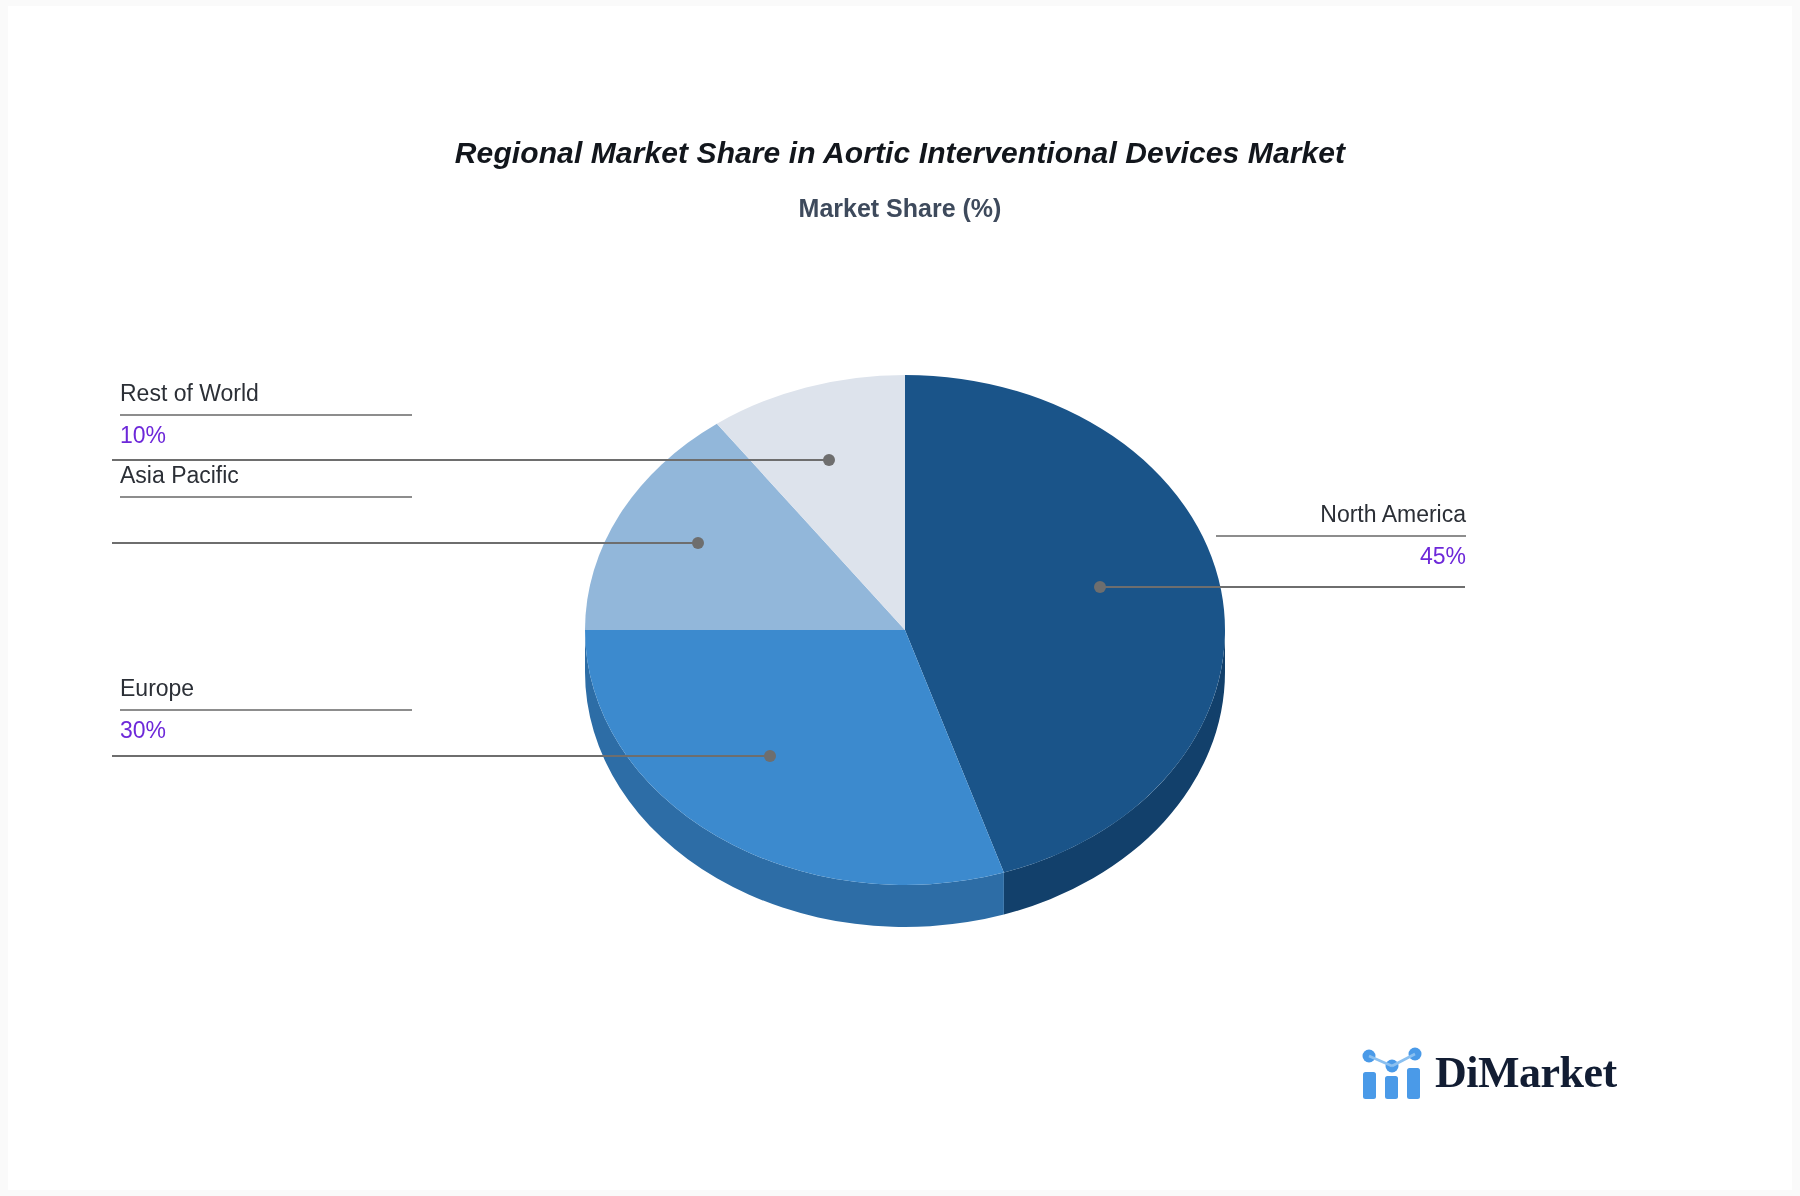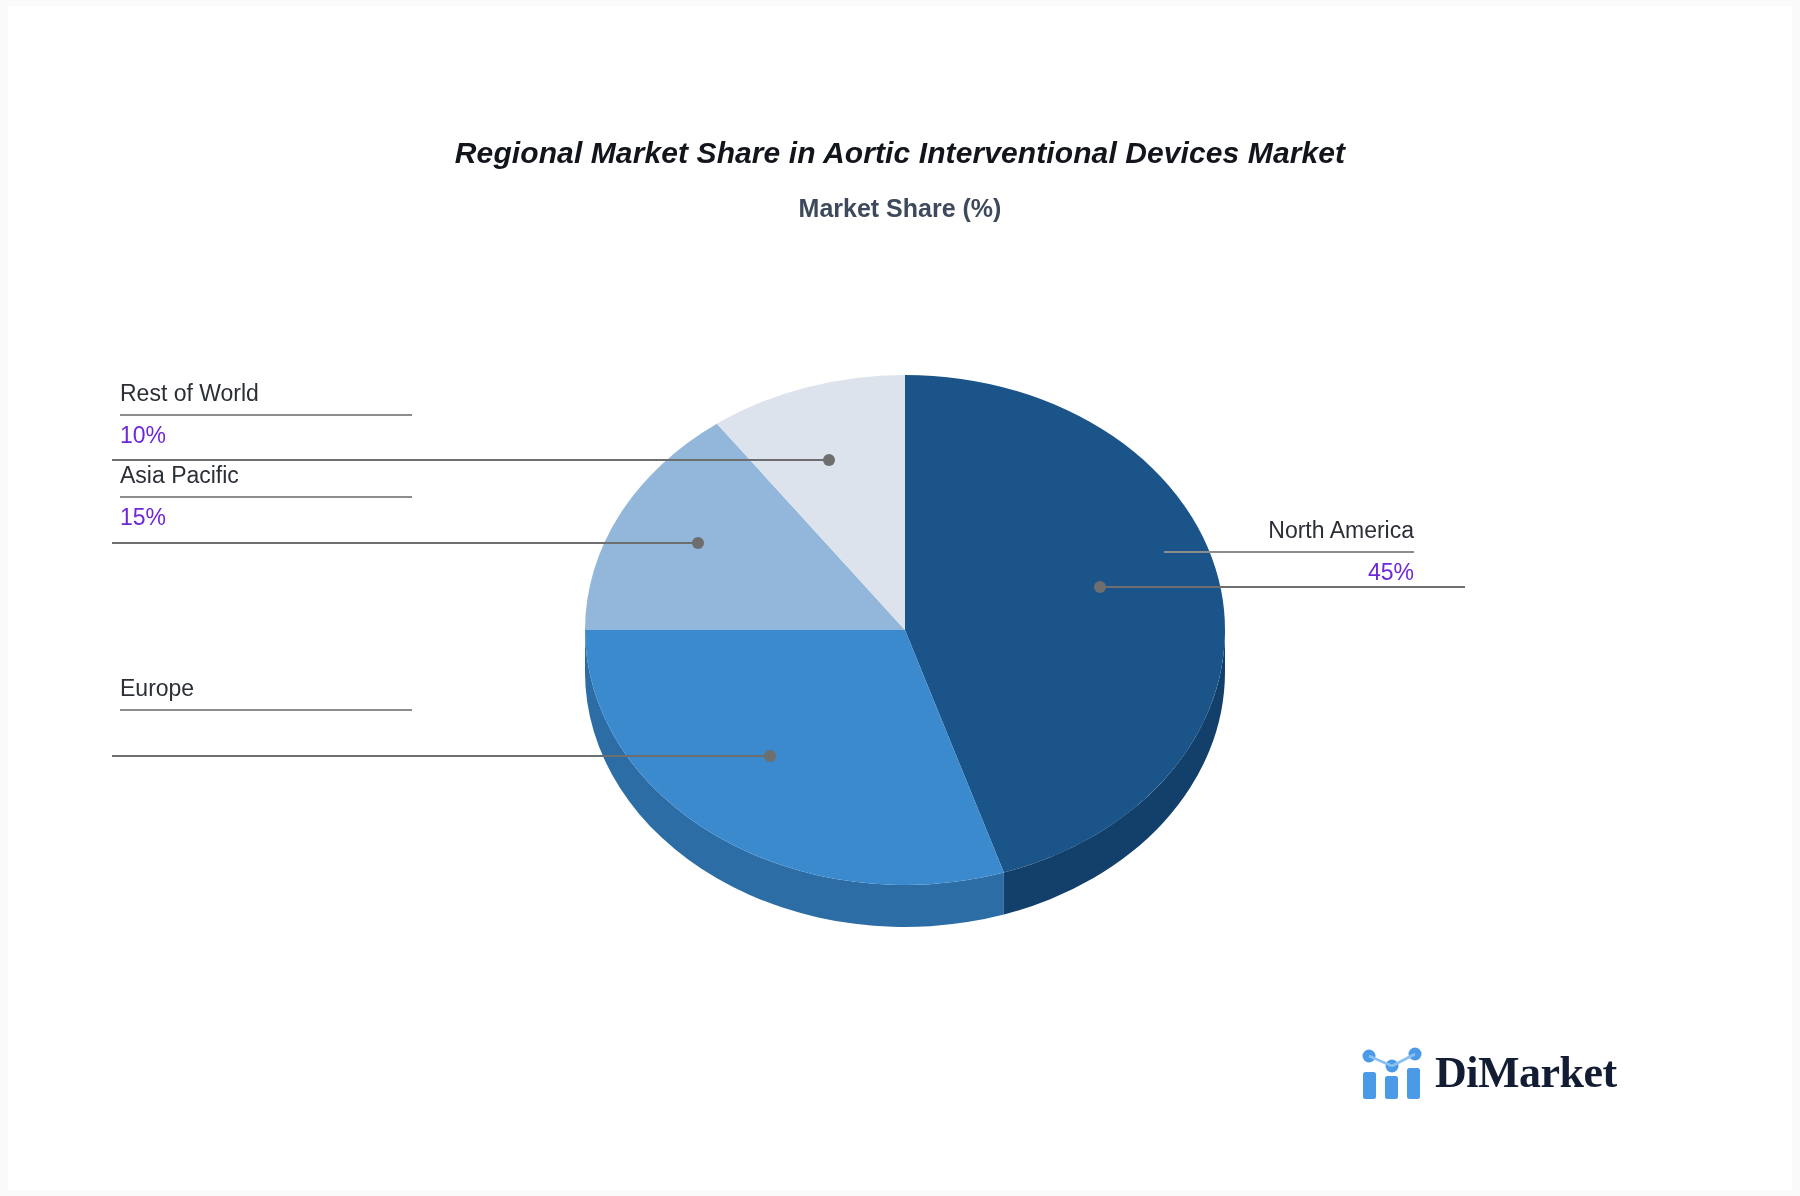--- a/index.html
+++ b/index.html
@@ -156,7 +156,6 @@
   <div class="callout left" id="co-apac">
     <span class="cname">Asia Pacific</span>
     <span class="crule"></span>
-    <span class="cval">15%</span>
   </div>
 
   <div class="callout left" id="co-eu">

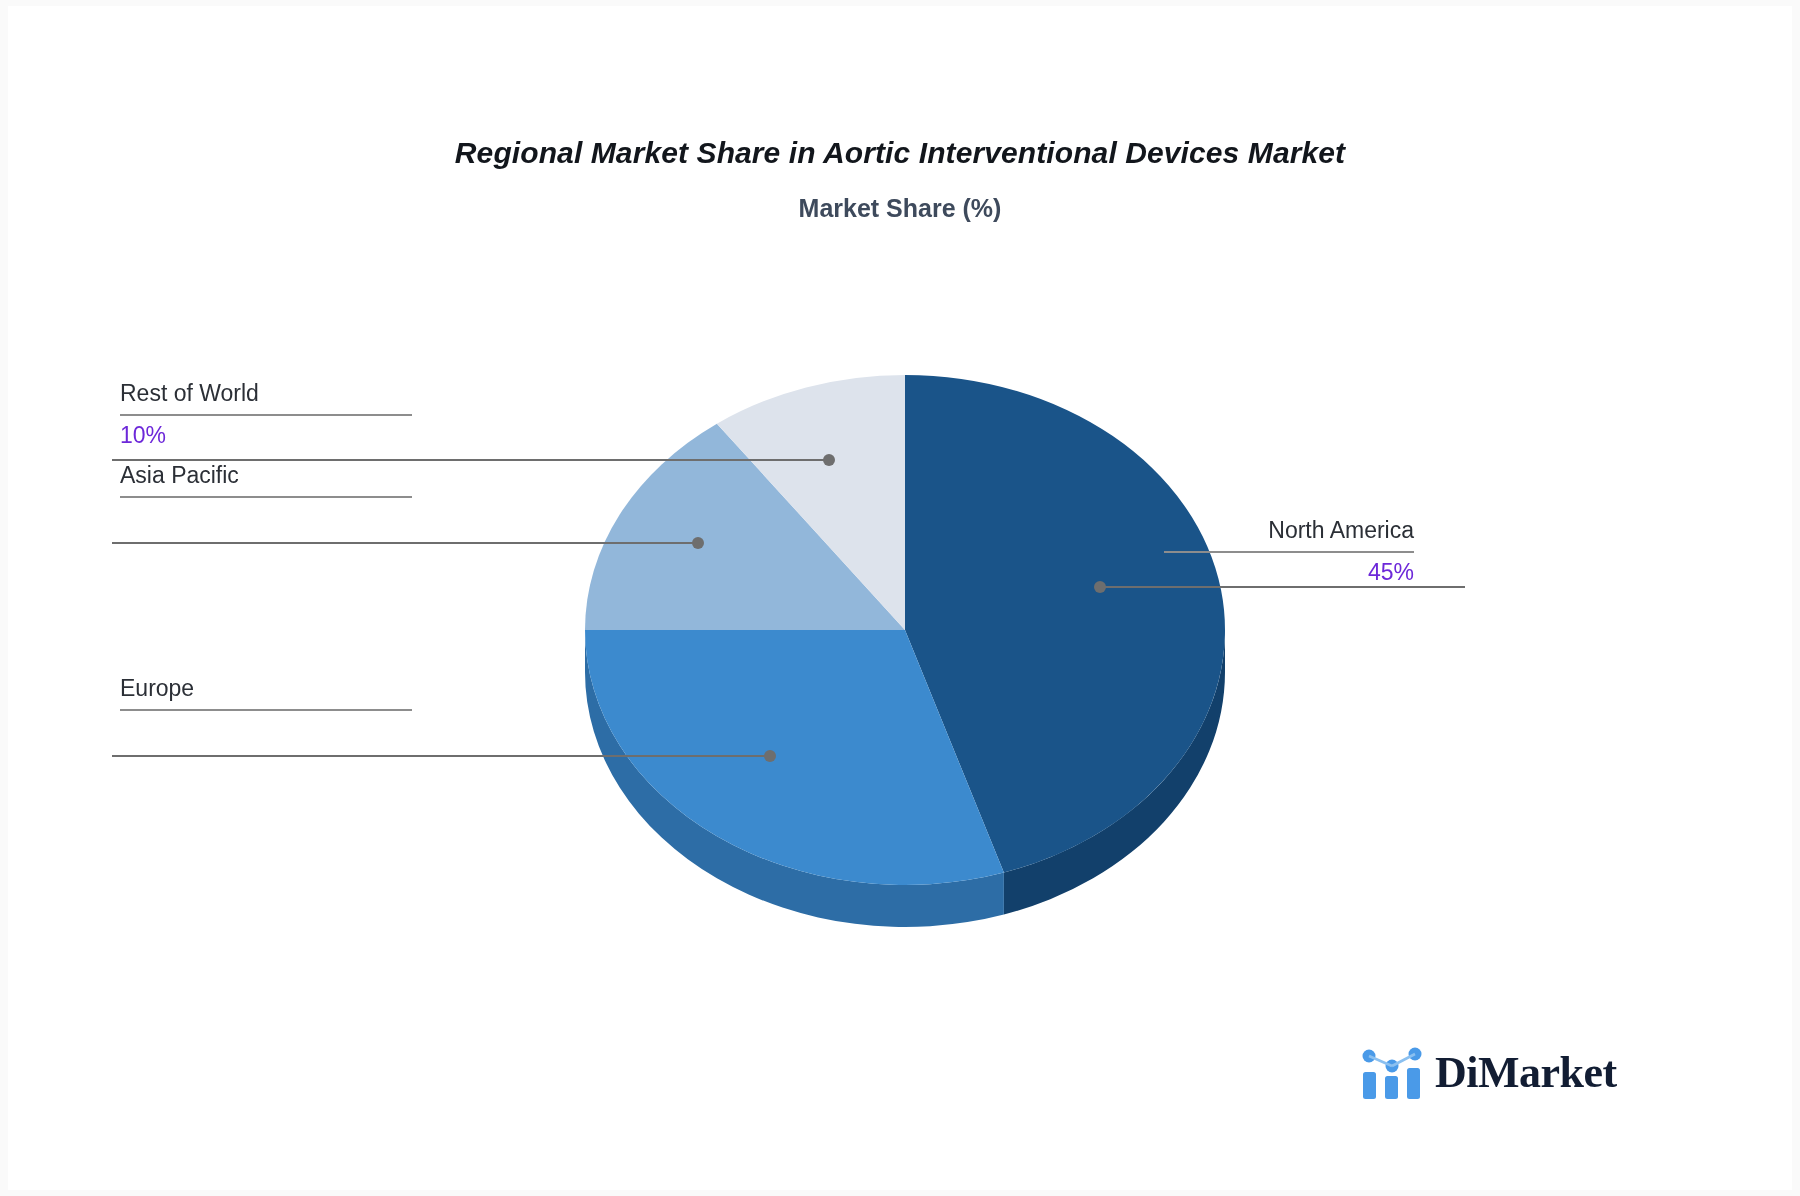--- a/index.html
+++ b/index.html
@@ -84,7 +84,7 @@
   #co-row   { left: 112px; top: 360px;  width: 292px; }
   #co-apac  { left: 112px; top: 442px;  width: 292px; }
   #co-eu    { left: 112px; top: 655px;  width: 292px; }
-  #co-na    { left: 1156px; top: 493px; width: 250px; margin-top: 16px; }
+  #co-na    { left: 1208px; top: 493px; width: 250px; }
 
   
   #logo {

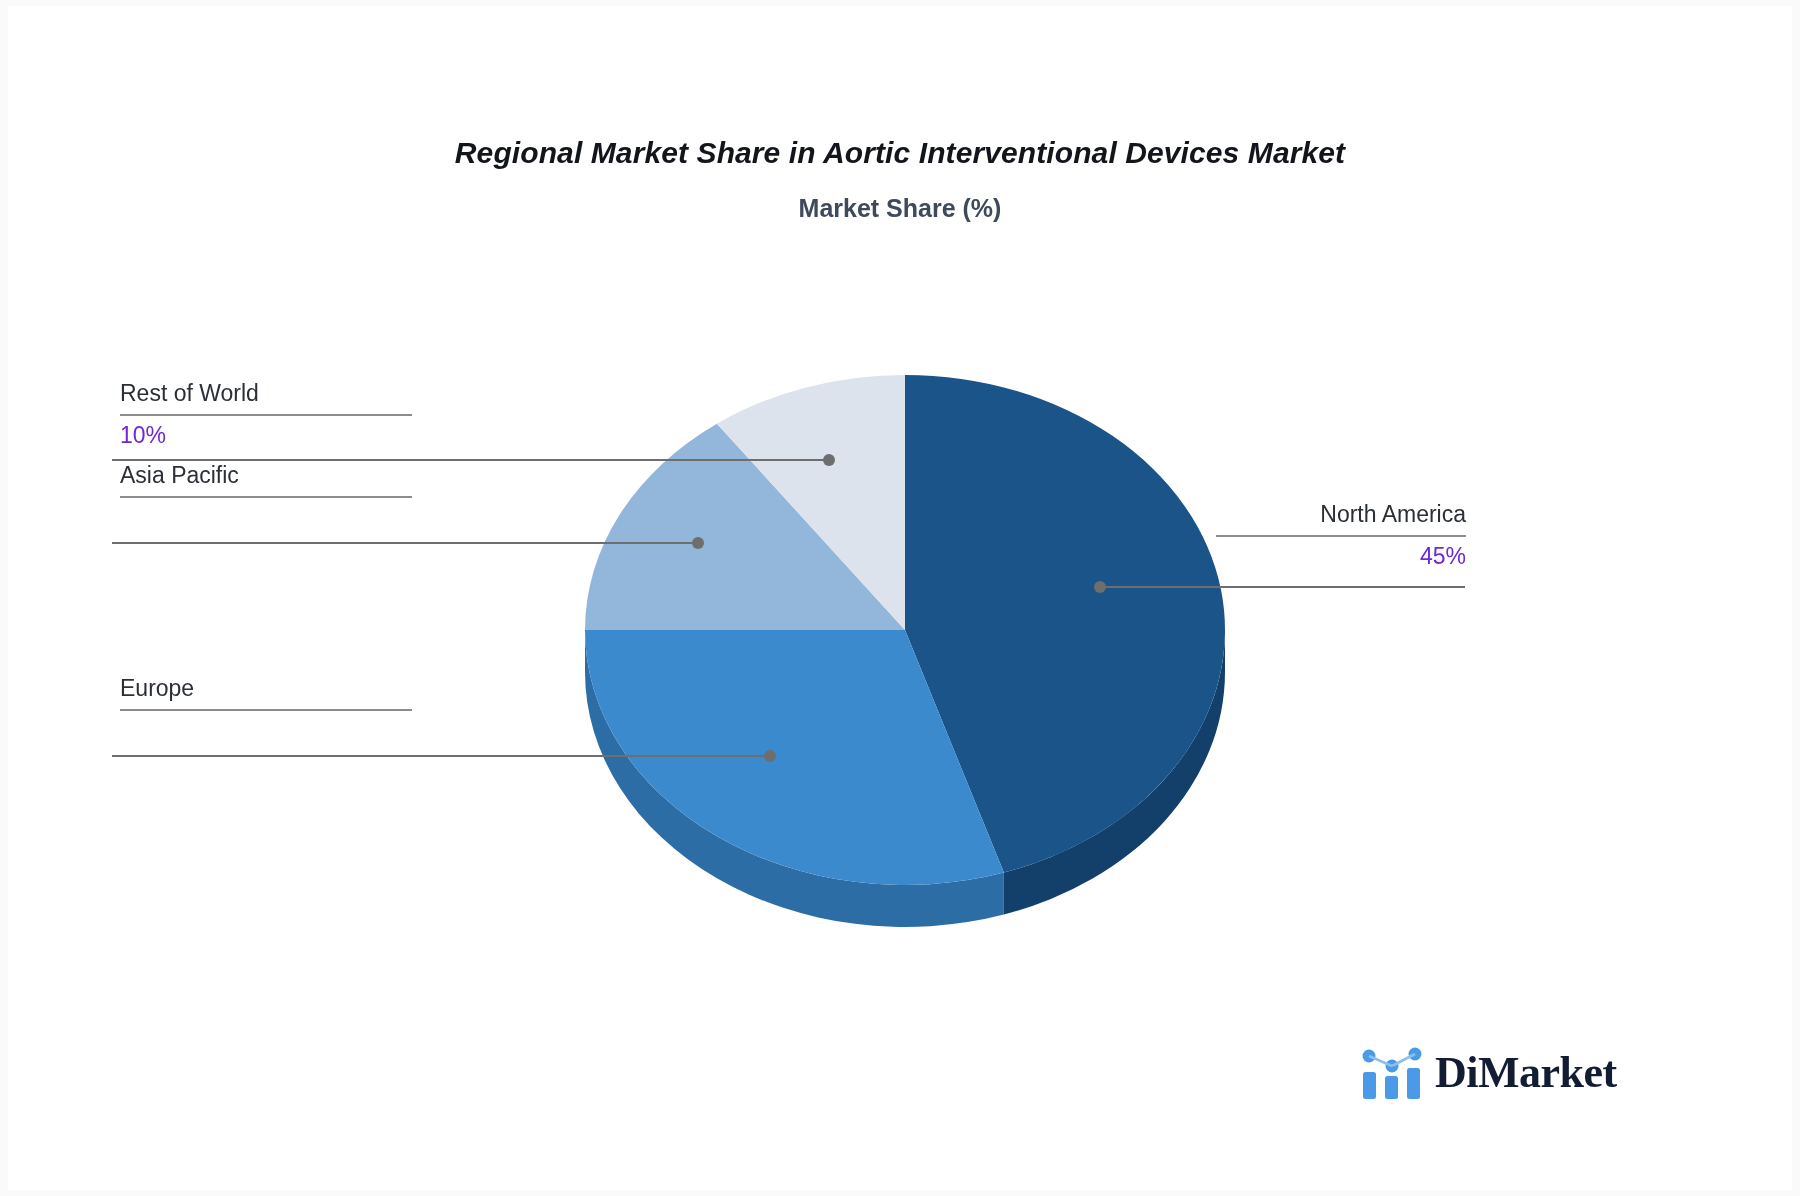--- a/index.html
+++ b/index.html
@@ -161,6 +161,7 @@
   <div class="callout left" id="co-eu">
     <span class="cname">Europe</span>
     <span class="crule"></span>
+    <span class="cval">30%</span>
   </div>
 
   <div class="callout right" id="co-na">

